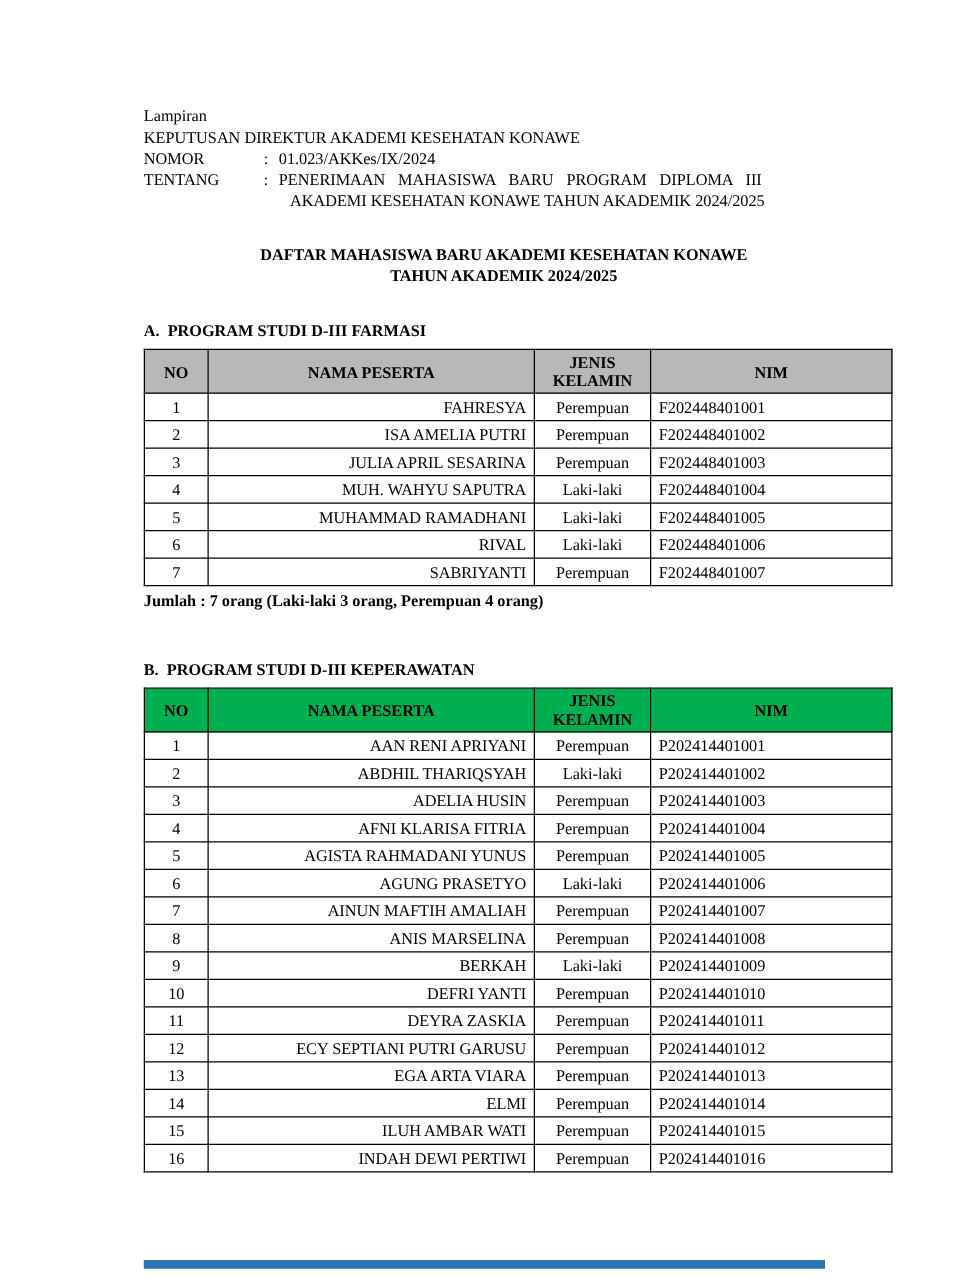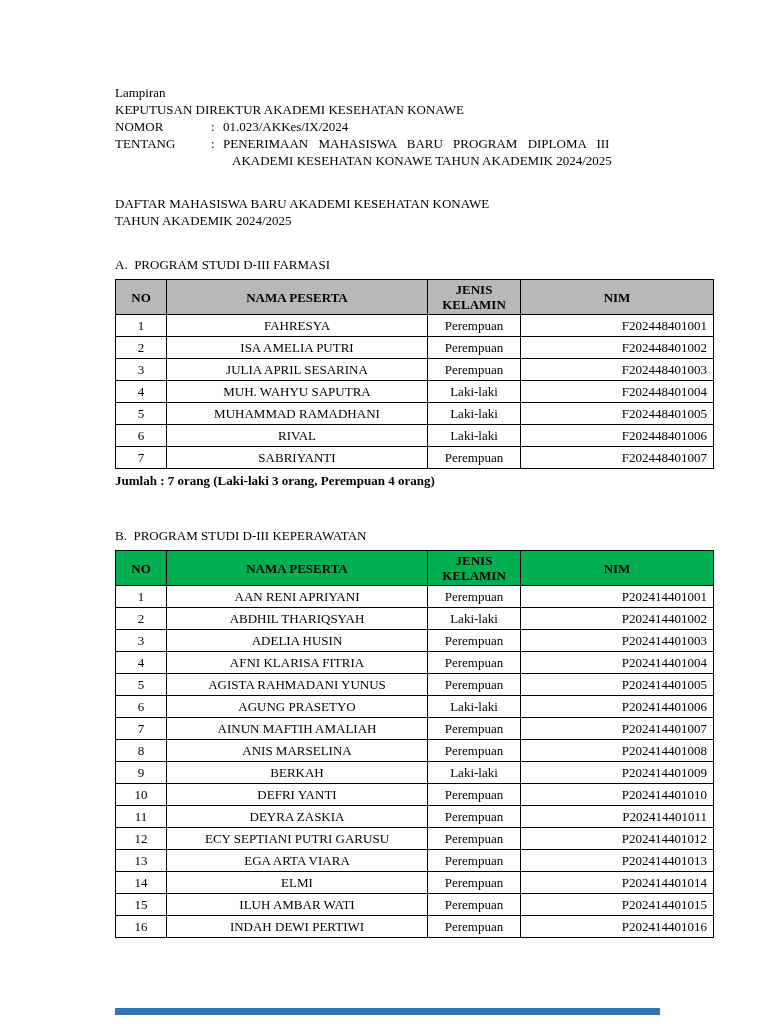--- a/index.html
+++ b/index.html
@@ -49,7 +49,8 @@
   }
   .doc-title {
     margin-top: 26px;
-    text-align: left;
+    text-align: center;
+    font-weight: bold;
   }
   .doc-title div {
     line-height: 17px;

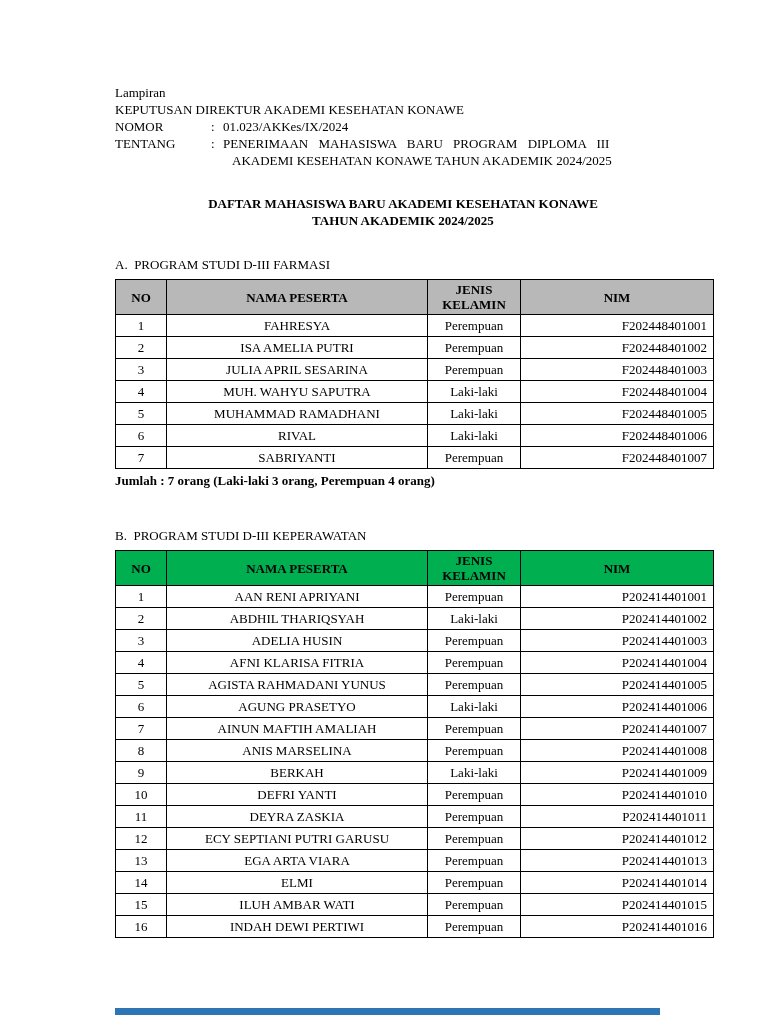--- a/index.html
+++ b/index.html
@@ -59,7 +59,7 @@
   .section-heading {
     margin-top: 27px;
     margin-bottom: 6px;
-    font-weight: normal;
+    font-weight: bold;
     white-space: pre-wrap;
     line-height: 17px;
   }

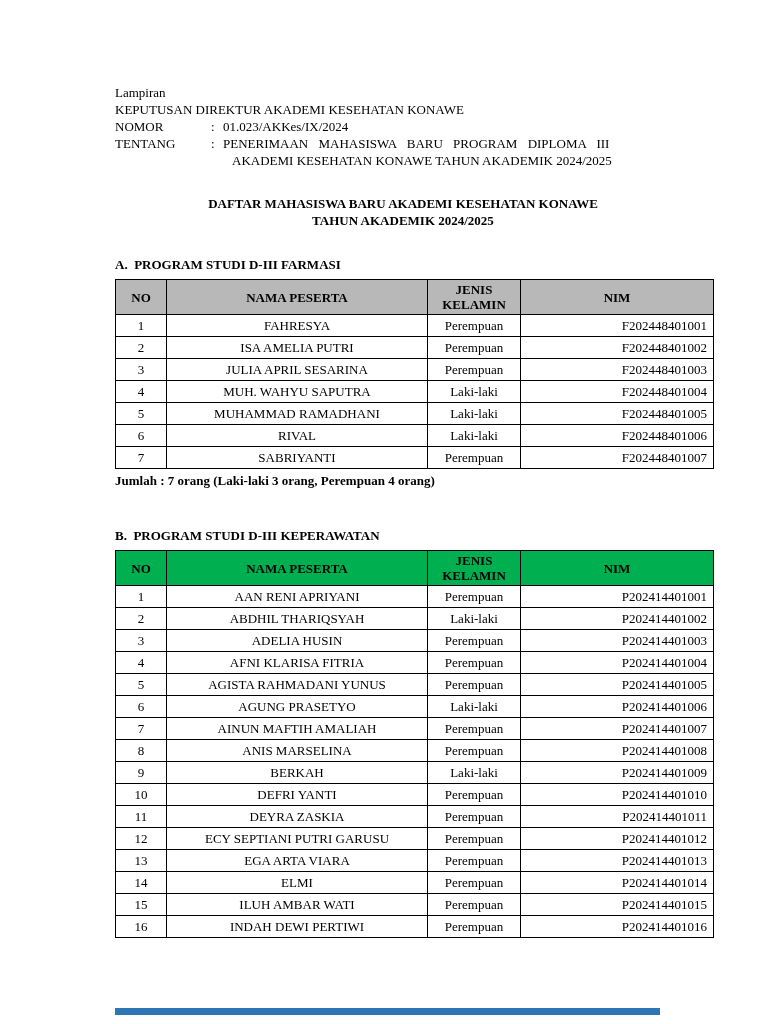--- a/index.html
+++ b/index.html
@@ -84,7 +84,7 @@
     height: 19px;
   }
   .col-no   { width: 38px;  text-align: center; }
-  .col-nama { width: 248px; text-align: center; }
+  .col-nama { width: 248px; text-align: right; }
   .col-jk   { width: 80px;  text-align: center; }
   .col-nim  { width: 180px; text-align: right; }
   td.col-nama { padding-left: 8px; }

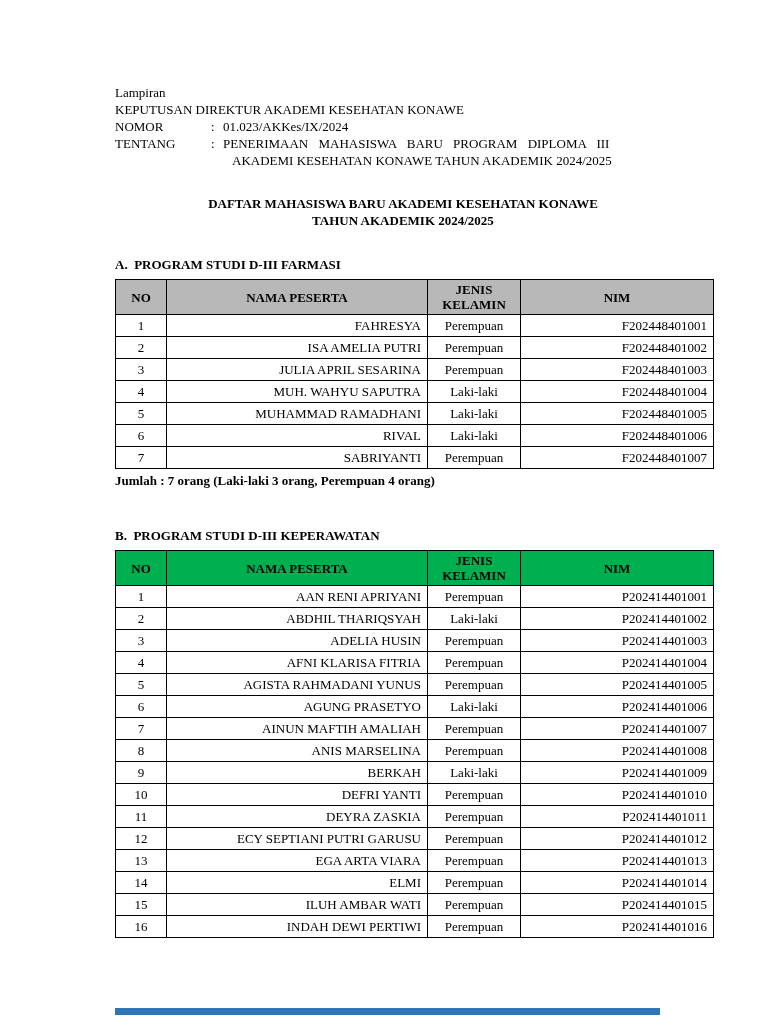--- a/index.html
+++ b/index.html
@@ -86,7 +86,7 @@
   .col-no   { width: 38px;  text-align: center; }
   .col-nama { width: 248px; text-align: right; }
   .col-jk   { width: 80px;  text-align: center; }
-  .col-nim  { width: 180px; text-align: right; }
+  .col-nim  { width: 180px; text-align: left; }
   td.col-nama { padding-left: 8px; }
   .summary {
     margin-top: 3px;

